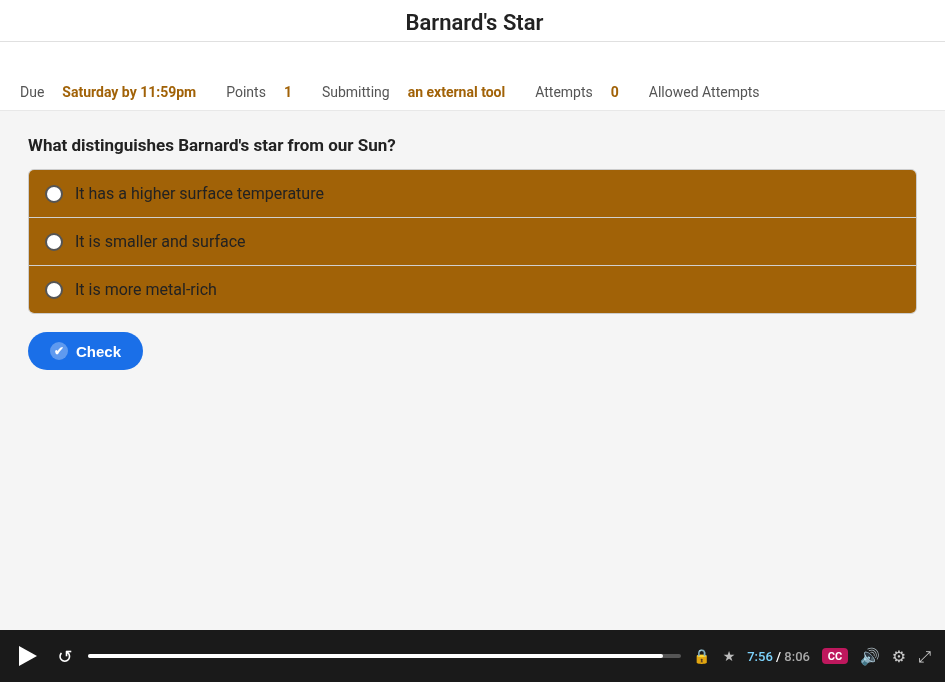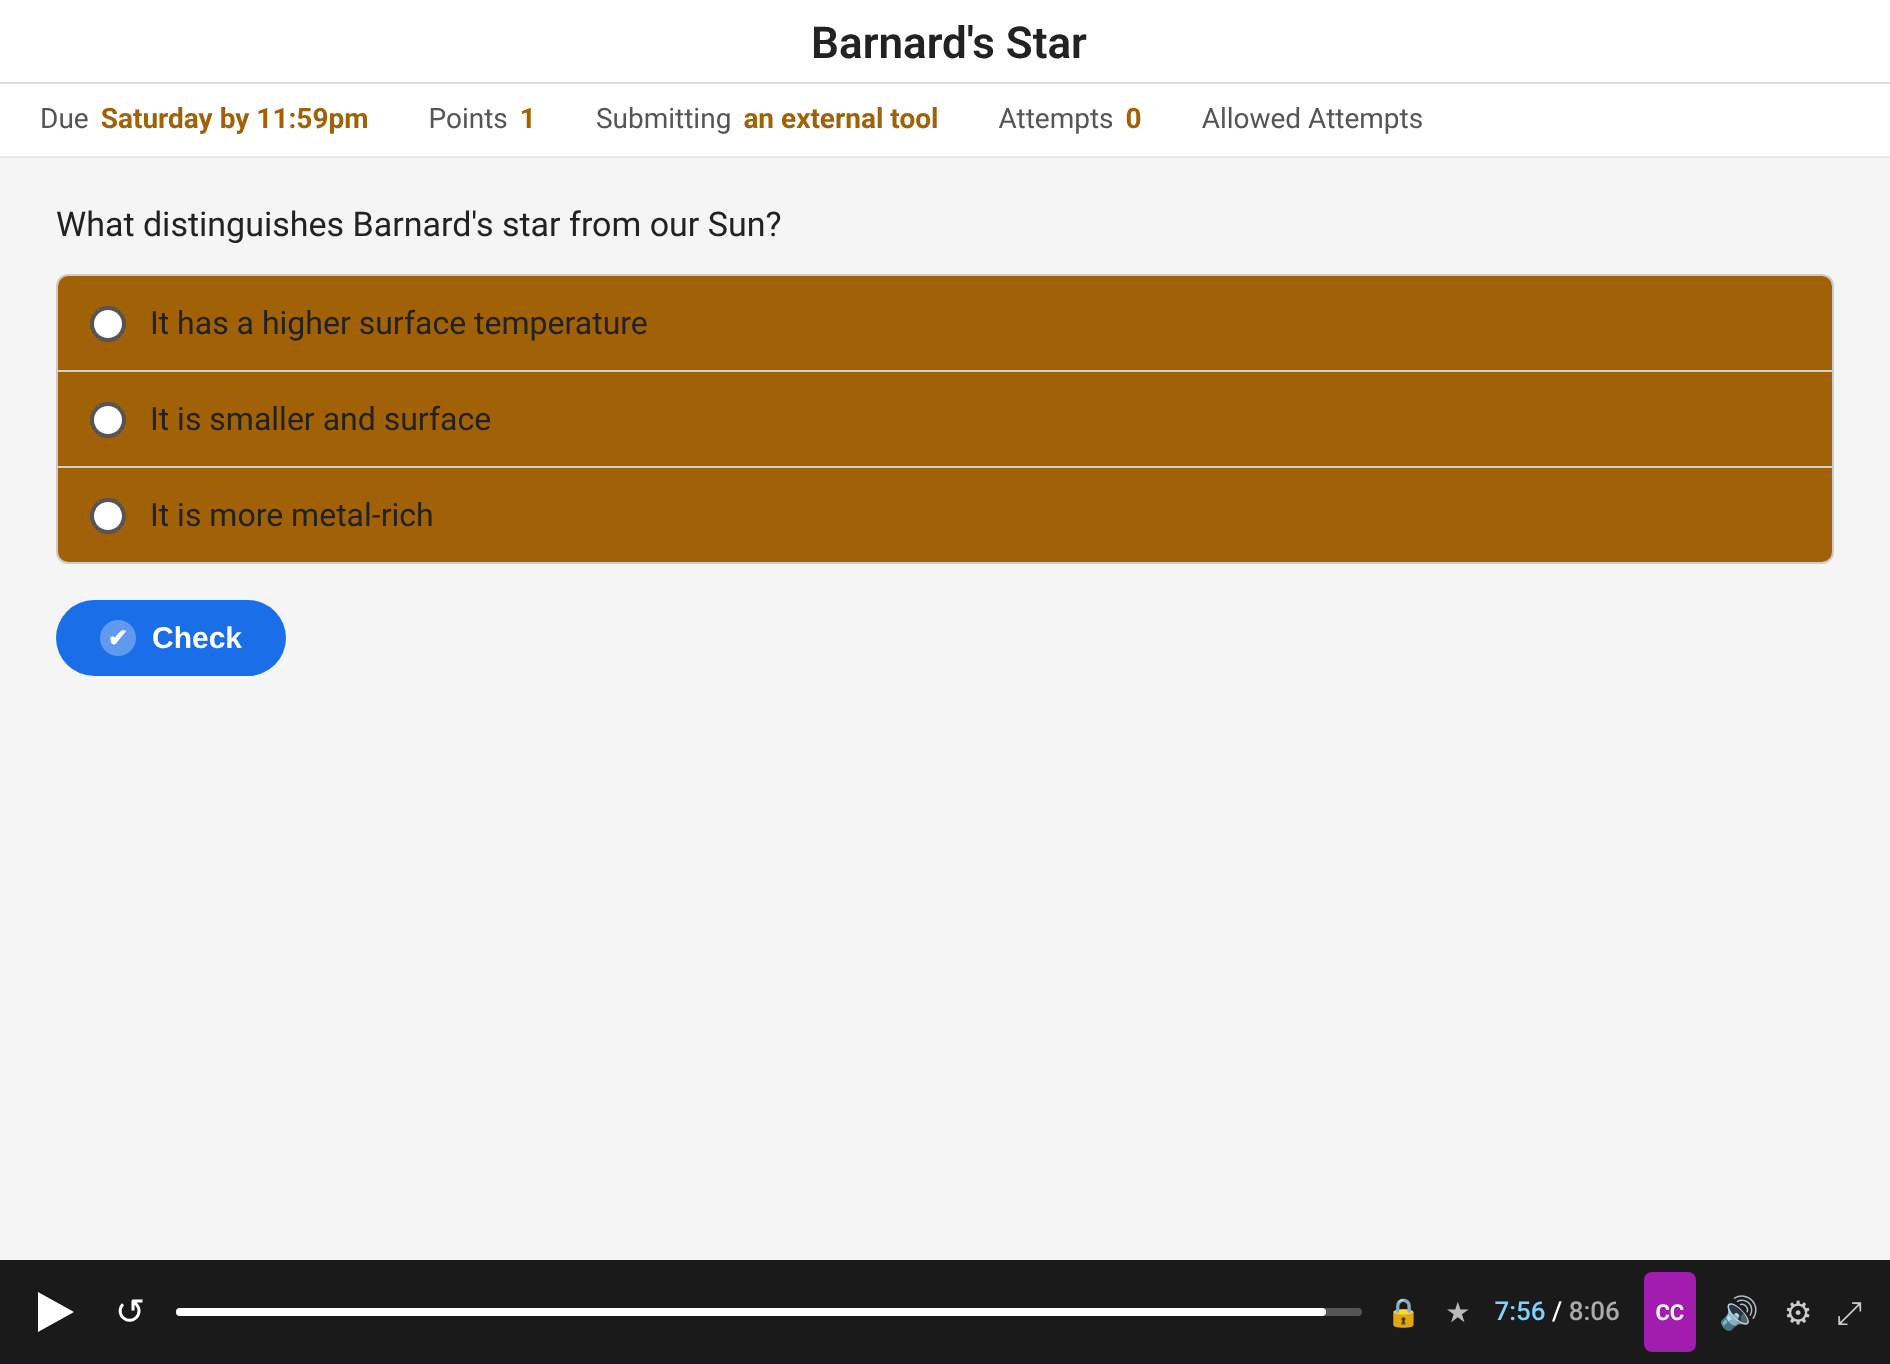--- a/index.html
+++ b/index.html
@@ -48,7 +48,8 @@
     .meta-item {
       display: flex;
       align-items: center;
-      gap: 6px;
+      gap: 18px;
+      margin-top: 32px;
     }
     .meta-label {
       color: #555;

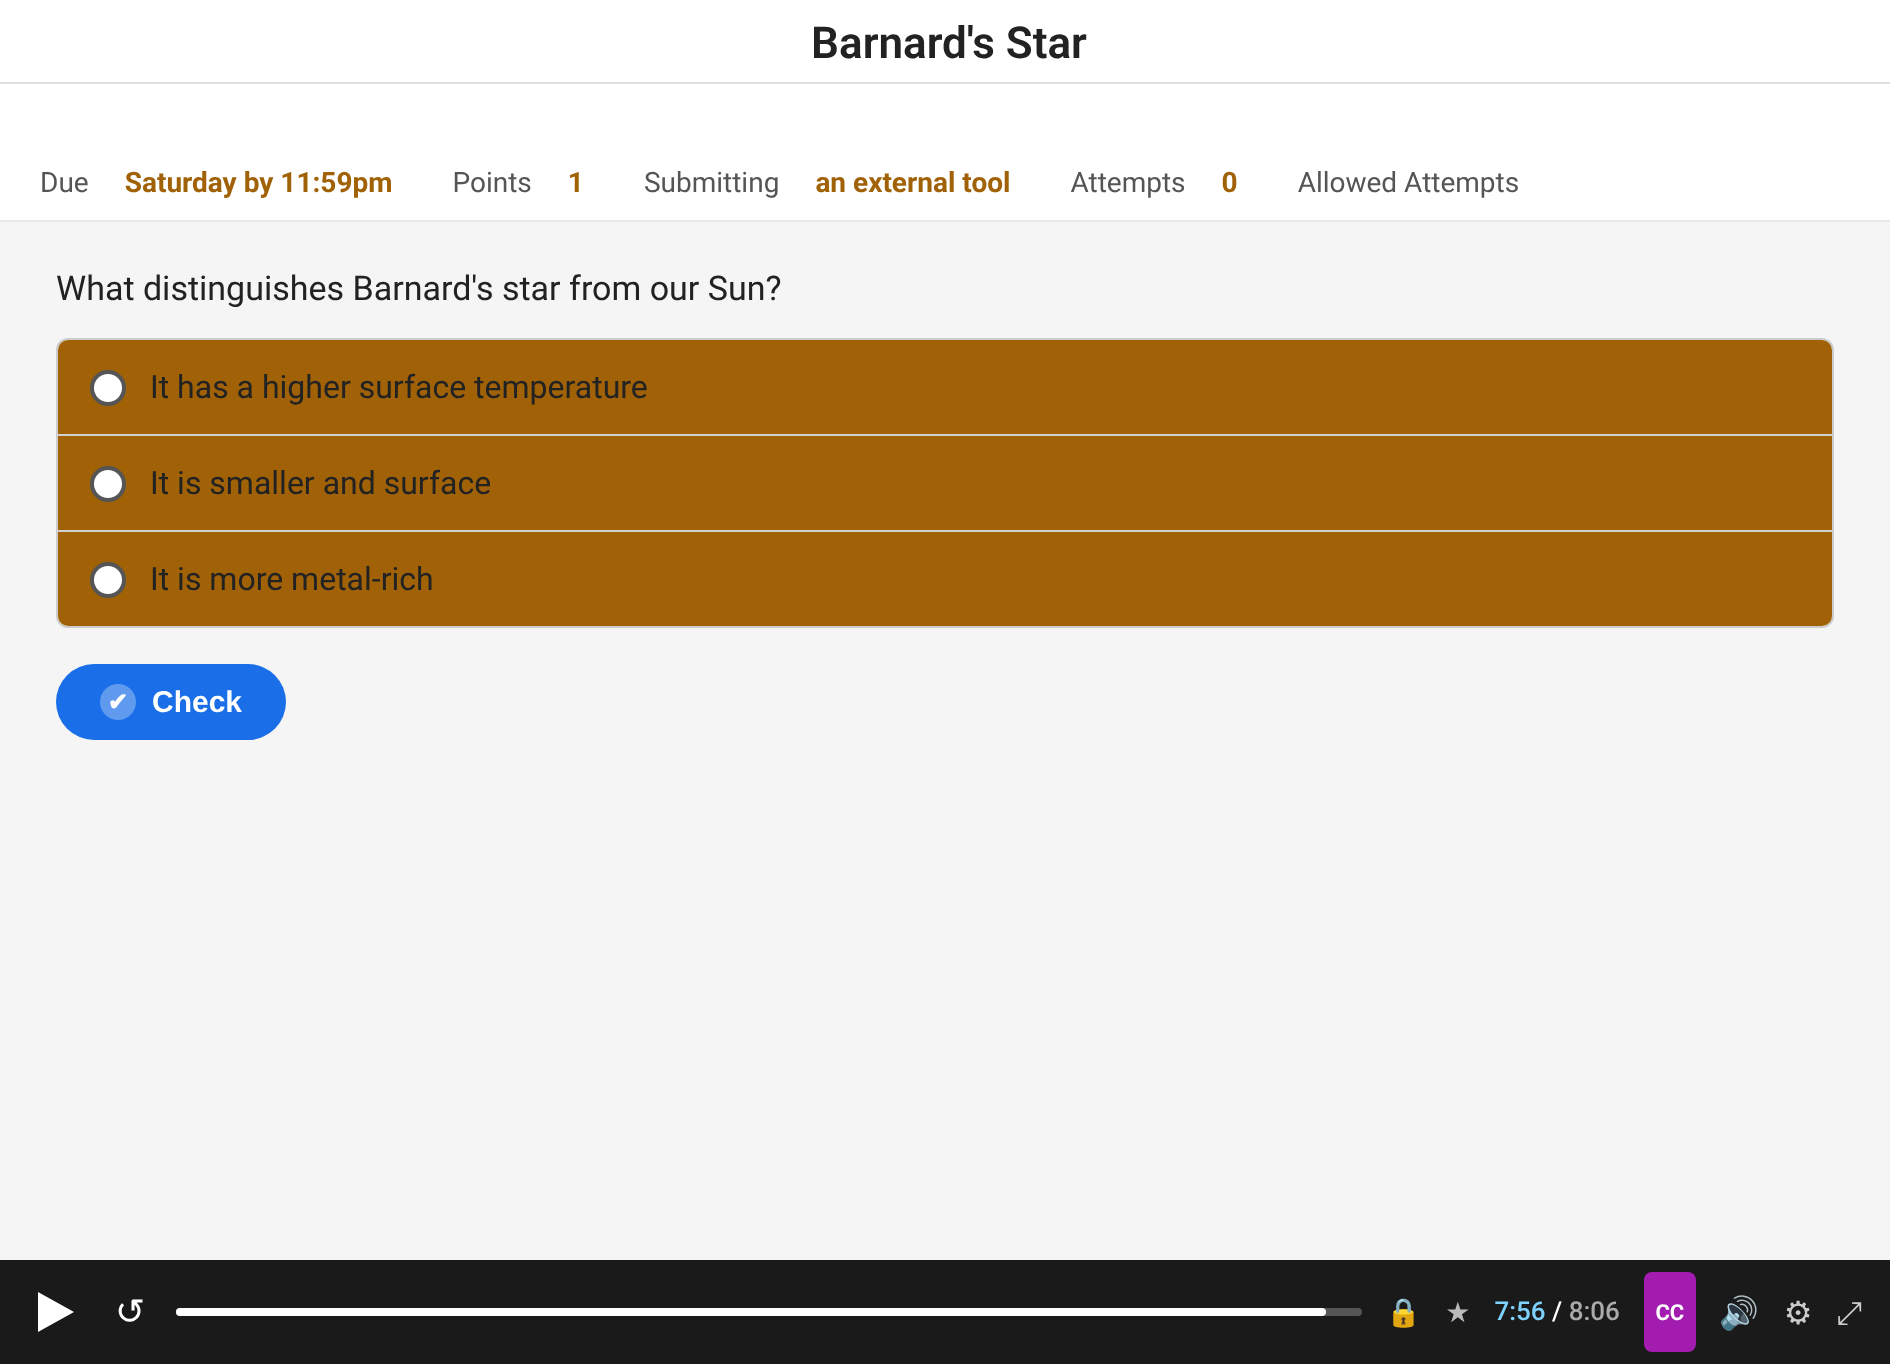--- a/index.html
+++ b/index.html
@@ -69,7 +69,7 @@
 
     .question-text {
       font-size: 17px;
-      font-weight: 400;
+      font-weight: 700;
       color: #222;
       margin-bottom: 14px;
     }

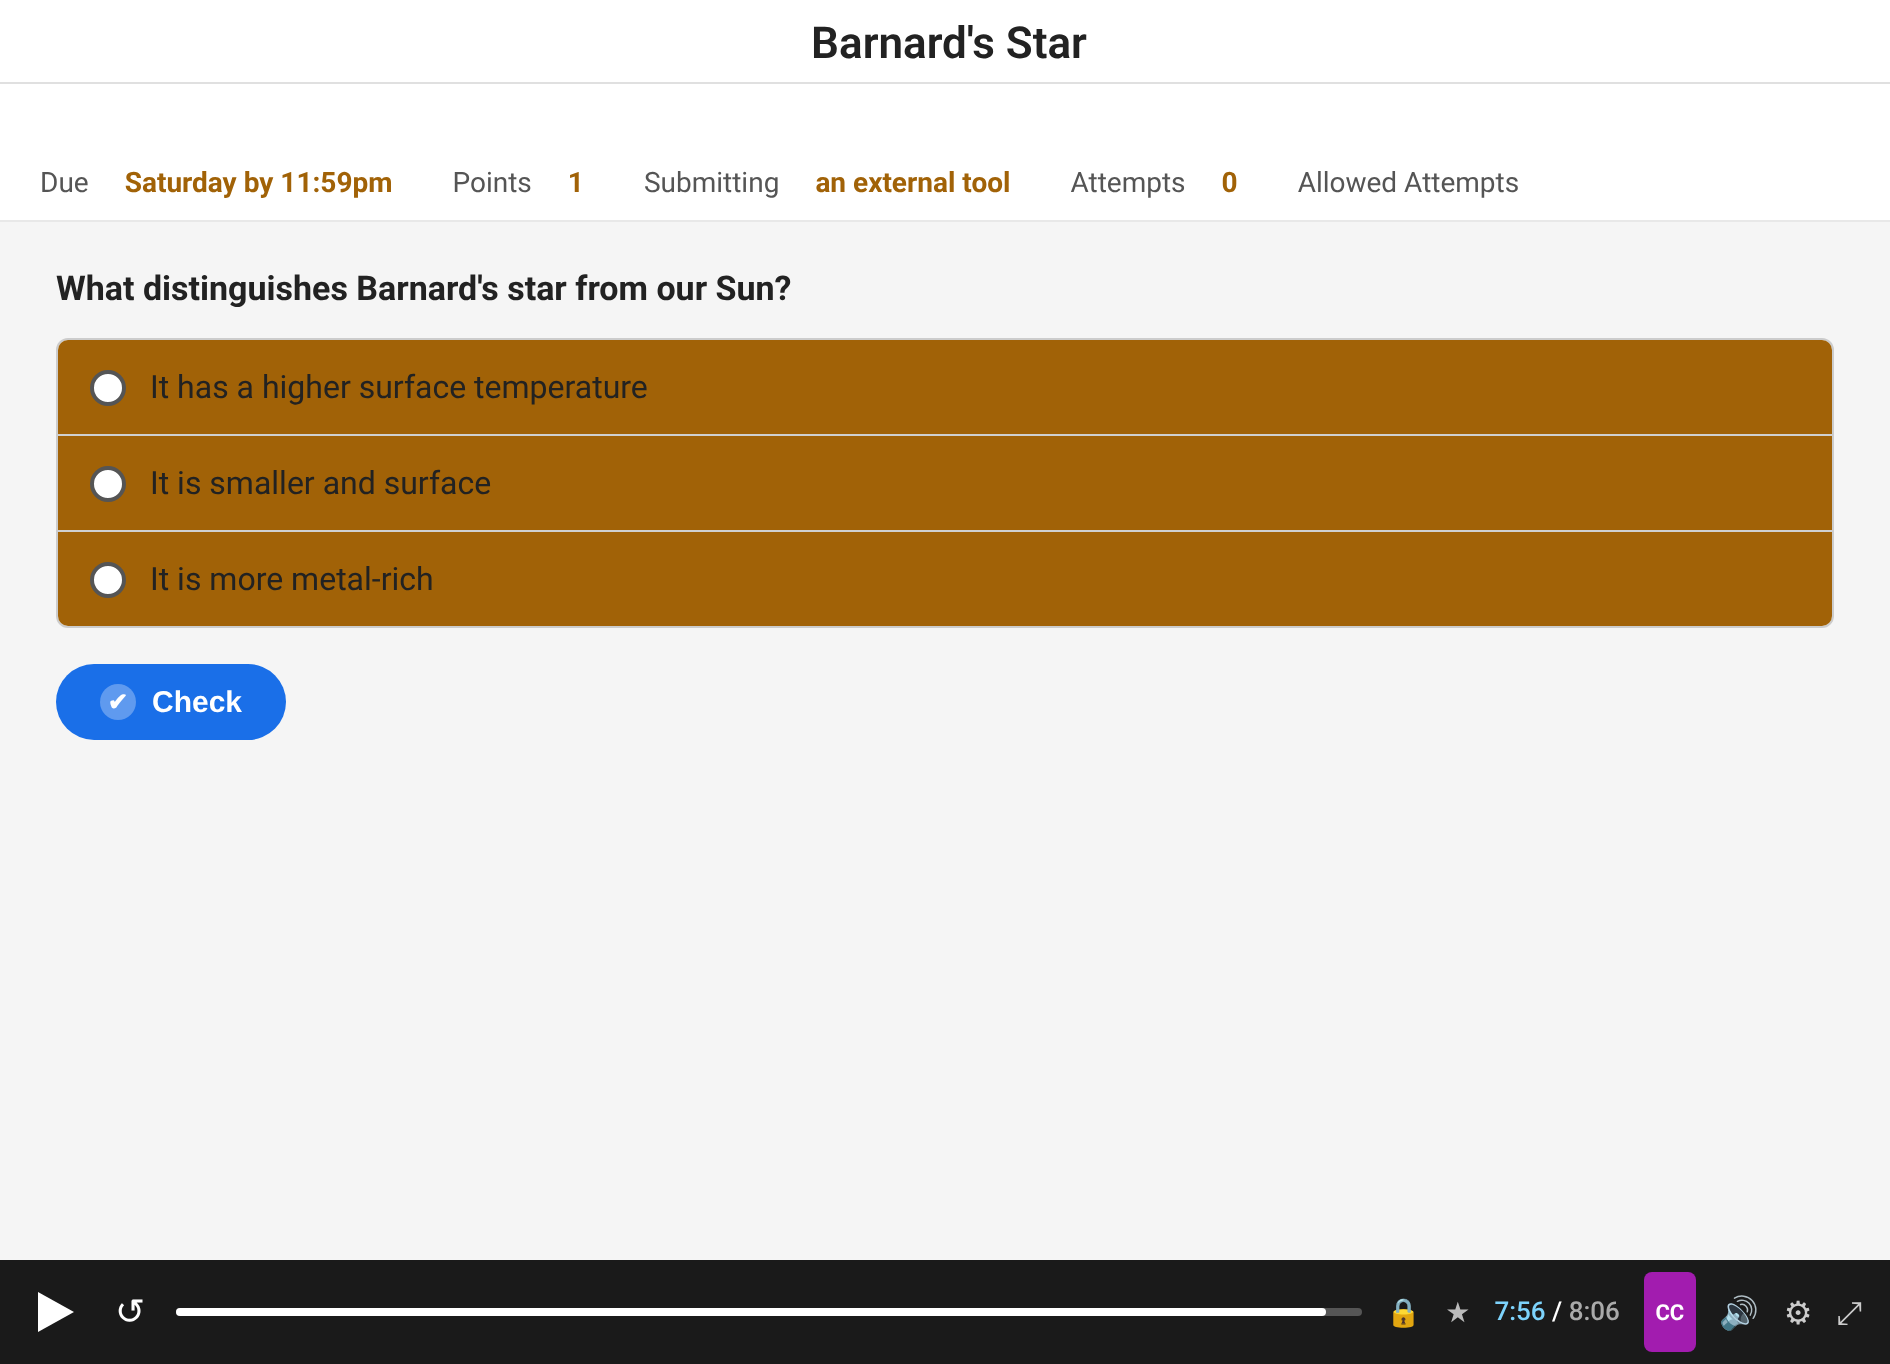--- a/index.html
+++ b/index.html
@@ -220,8 +220,8 @@
 
     .caption-btn {
       width: 26px;
-      height: 40px;
-      background: #a21caf;
+      height: 16px;
+      background: #be185d;
       border-radius: 4px;
       display: flex;
       align-items: center;

